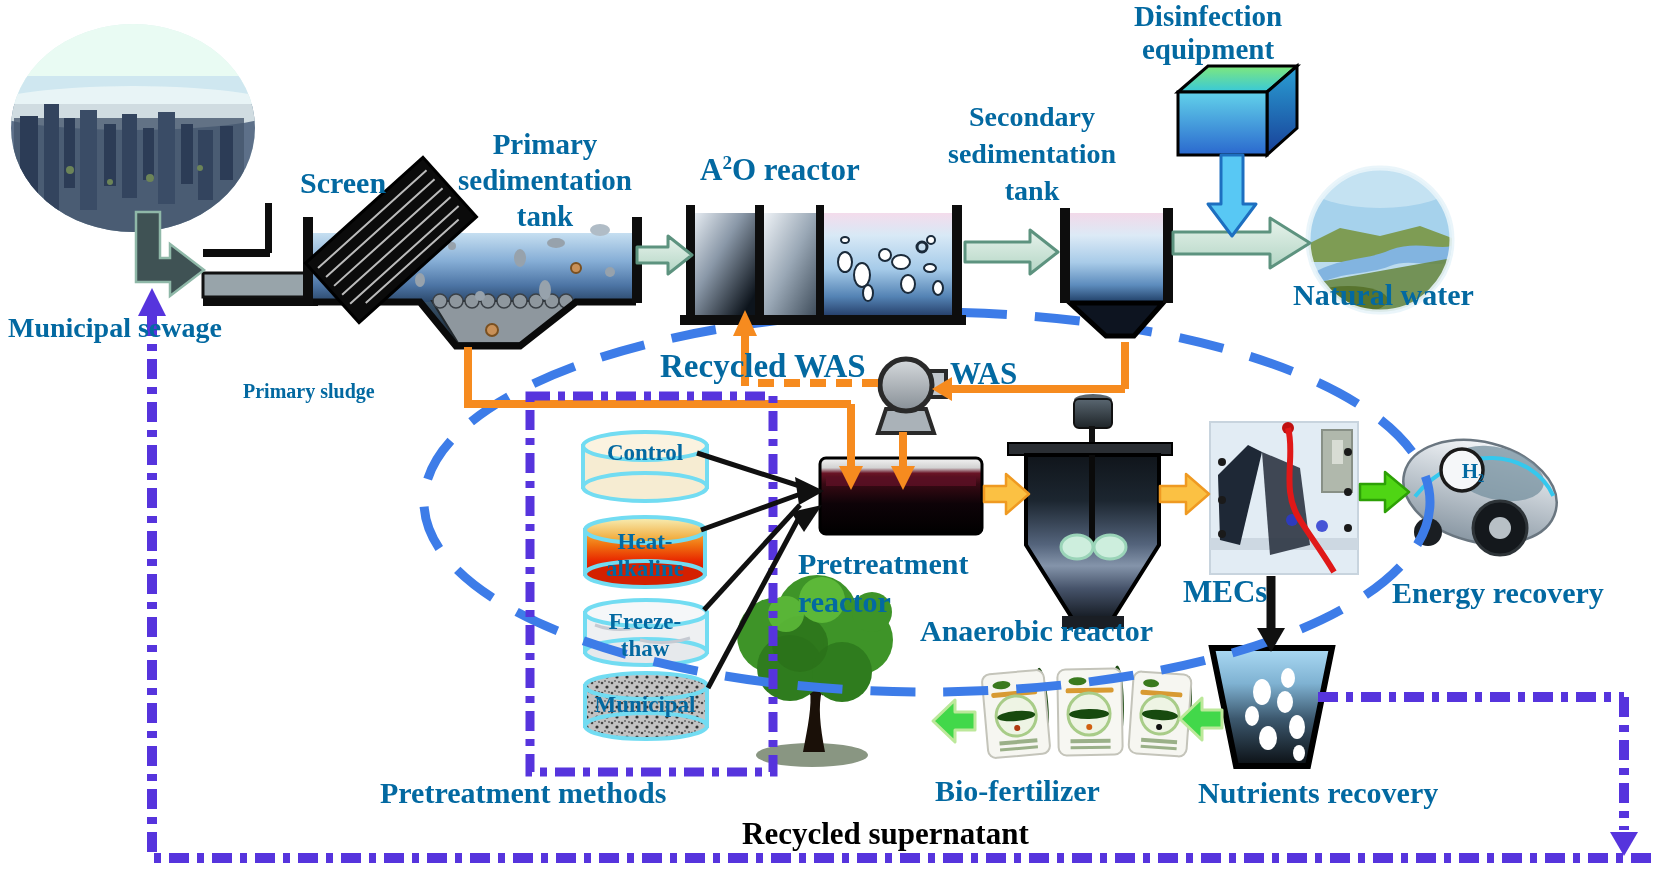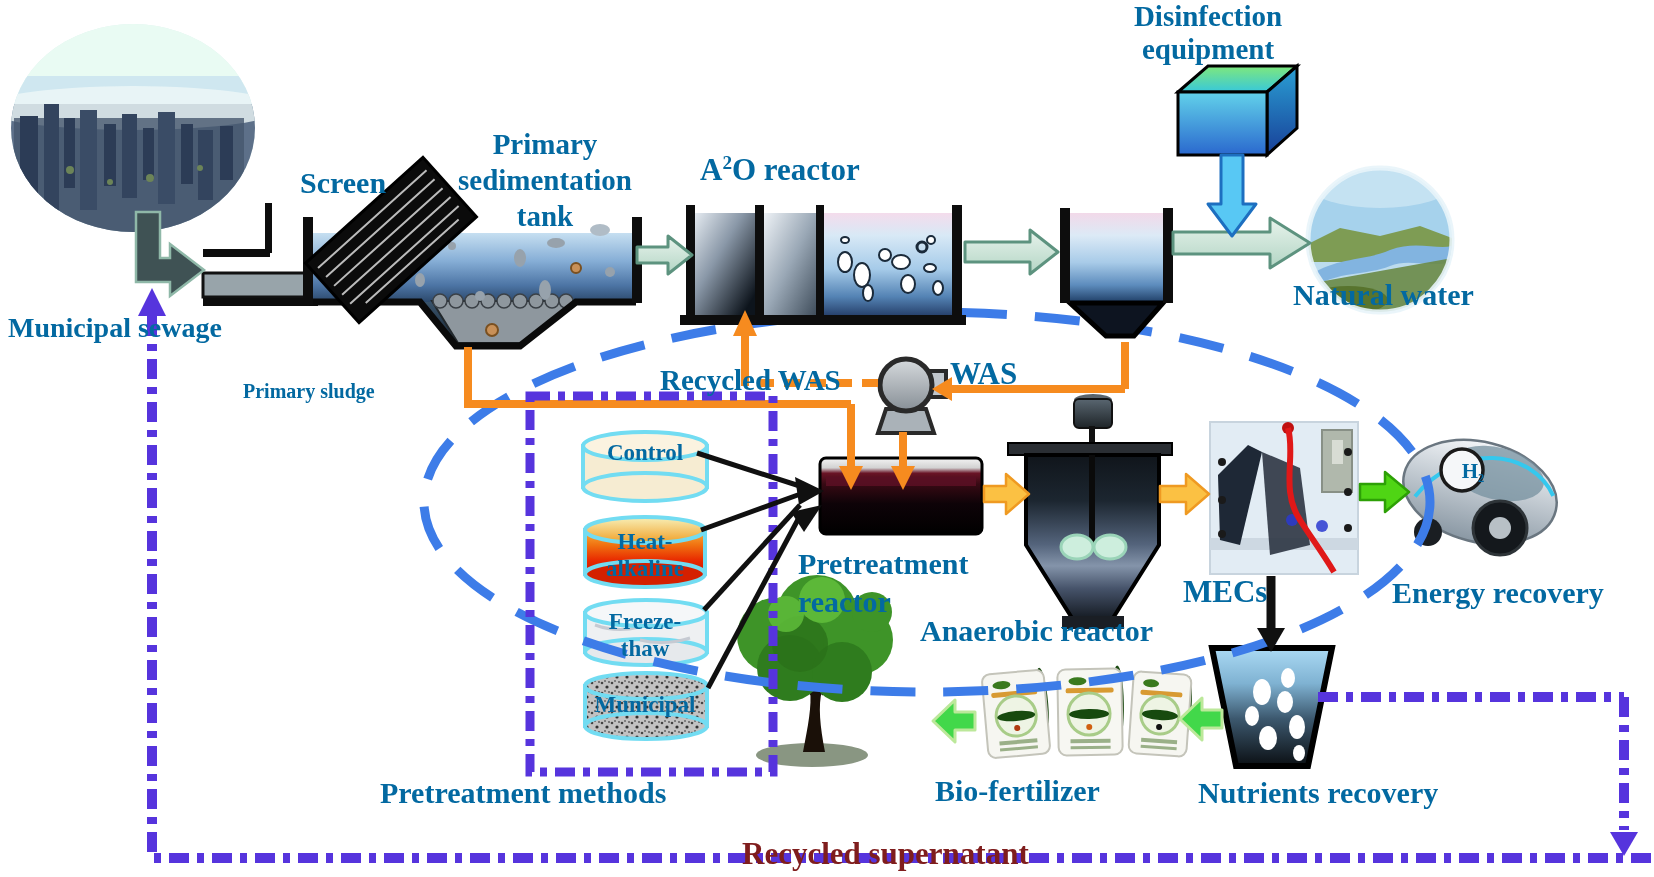--- a/index.html
+++ b/index.html
@@ -456,6 +456,7 @@
 
 <div class="lbl" style="left:700px;top:152px;font-size:31px;"><span>A</span><sup>2</sup><span>O reactor</span></div>
 
+<div class="lbl center" style="left:922px;top:98px;width:220px;font-size:28px;line-height:37px;">Secondary sedimentation tank</div>
 
 <div class="lbl center" style="left:1113px;top:0px;width:190px;font-size:29px;line-height:33px;">Disinfection equipment</div>
 

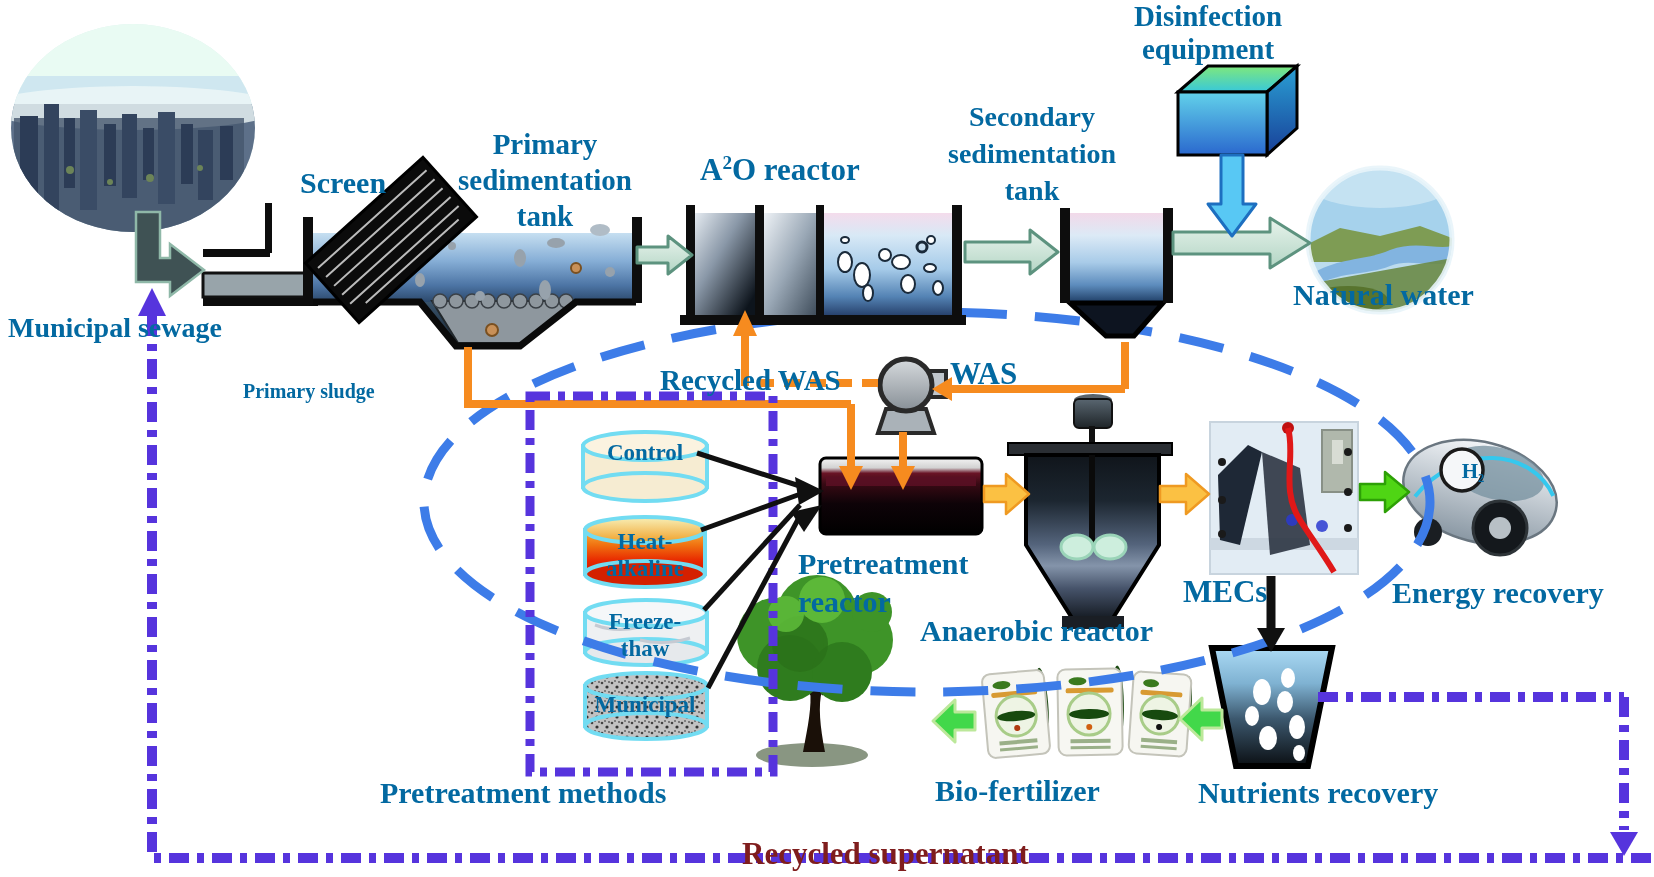--- a/index.html
+++ b/index.html
@@ -464,7 +464,7 @@
 
 <div class="lbl" style="left:243px;top:380px;font-size:20px;">Primary sludge</div>
 
-<div class="lbl" style="left:660px;top:348px;font-size:29px;margin-top:16px;">Recycled WAS</div>
+<div class="lbl" style="left:660px;top:348px;font-size:33px;">Recycled WAS</div>
 
 <div class="lbl" style="left:950px;top:356px;font-size:31px;">WAS</div>
 

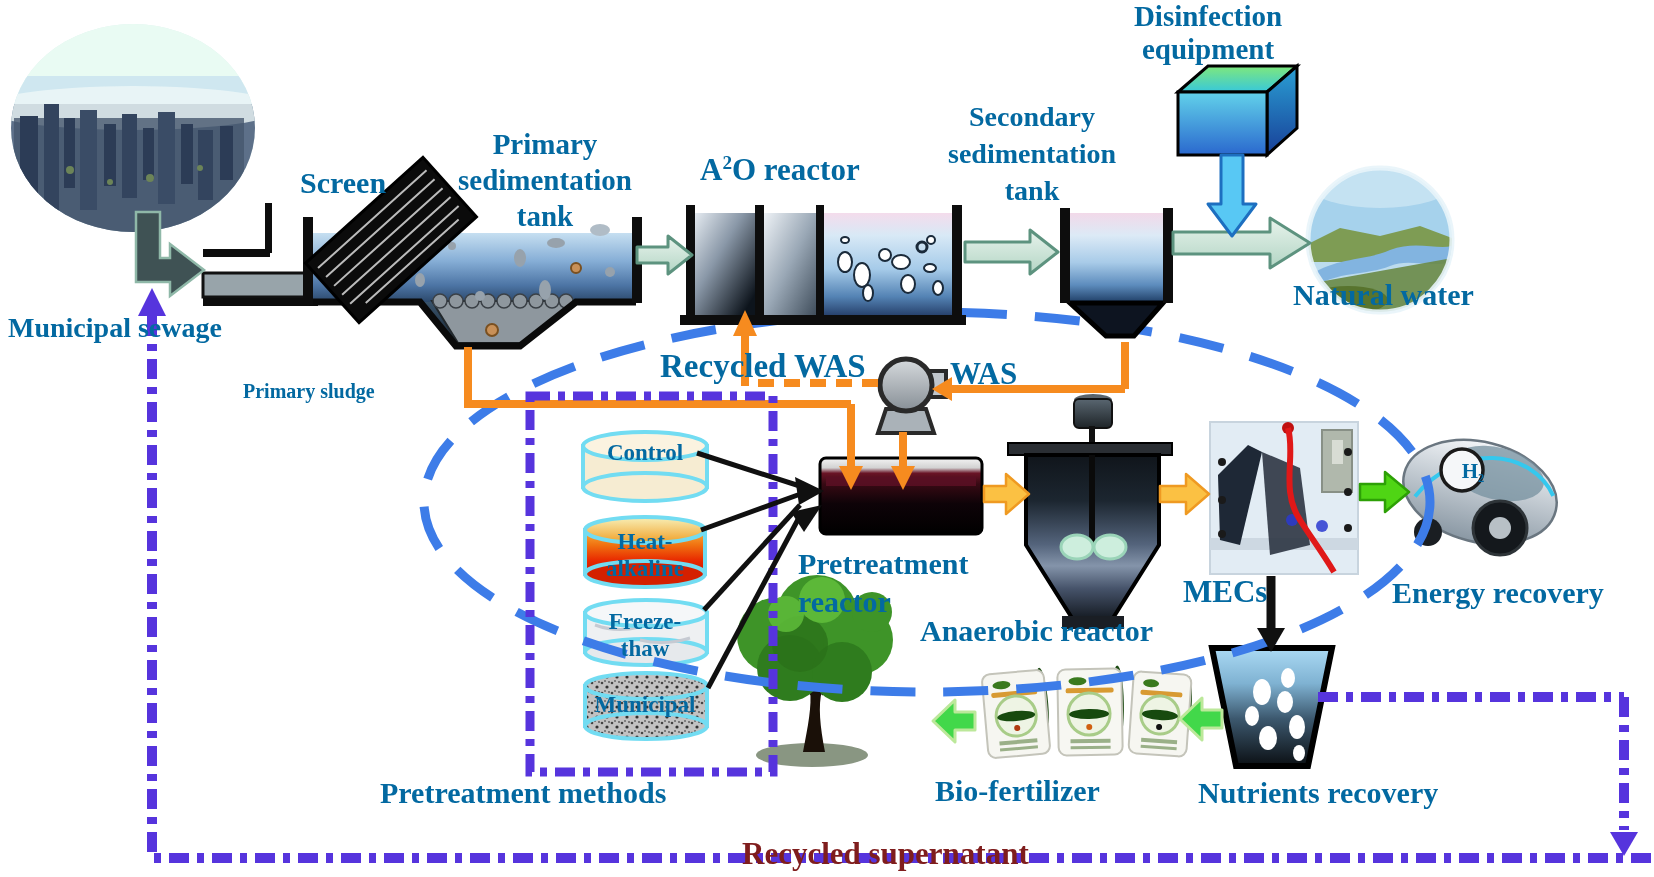--- a/index.html
+++ b/index.html
@@ -9,7 +9,7 @@
   .lbl{position:absolute;font-weight:bold;color:#0369a1;white-space:nowrap;line-height:1.15;}
   .lbl.center{text-align:center;white-space:normal;}
   .lbl.wrap{white-space:normal;}
-  .lbl.cyan{color:#7f1d1d;margin-top:20px;}
+  .lbl.cyan{color:#000000;}
   sup{font-size:0.62em;vertical-align:super;}
 </style>
 </head>

